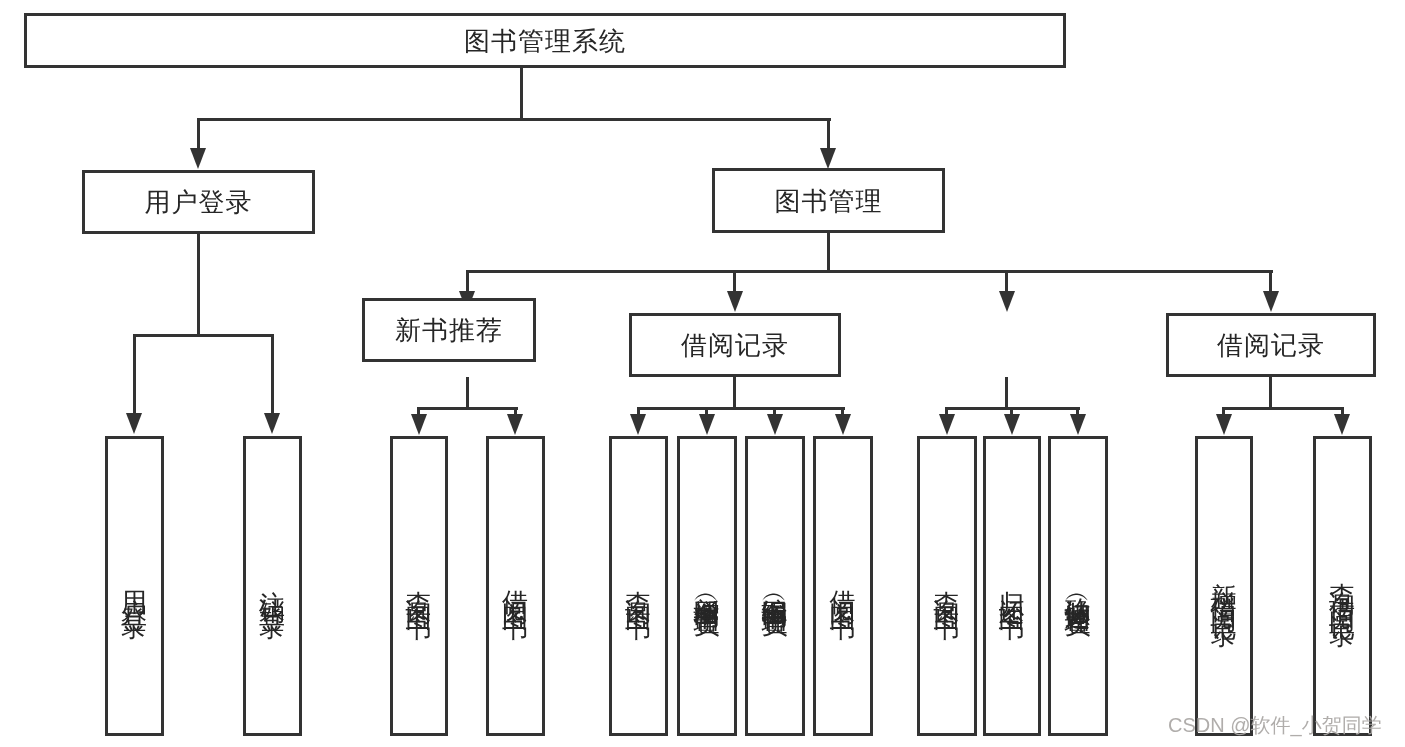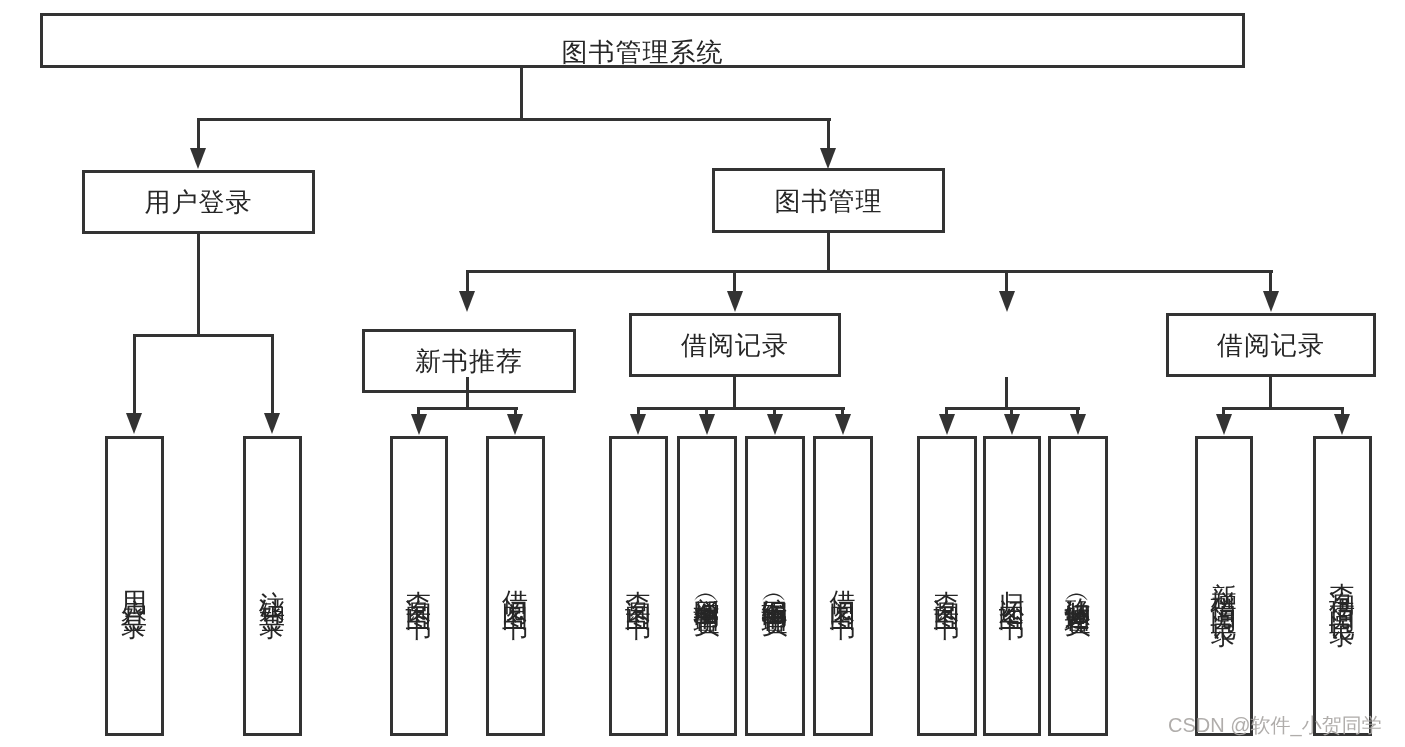--- a/index.html
+++ b/index.html
@@ -59,7 +59,7 @@
 
 <div class="canvas">
 
-  <div class="box" style="left:40px; top:13px; width:1205px; height:55px;align-items:flex-end;">
+  <div class="box" style="left:24px; top:13px; width:1042px; height:55px;">
     <span class="hlbl">图书管理系统</span>
   </div>
 

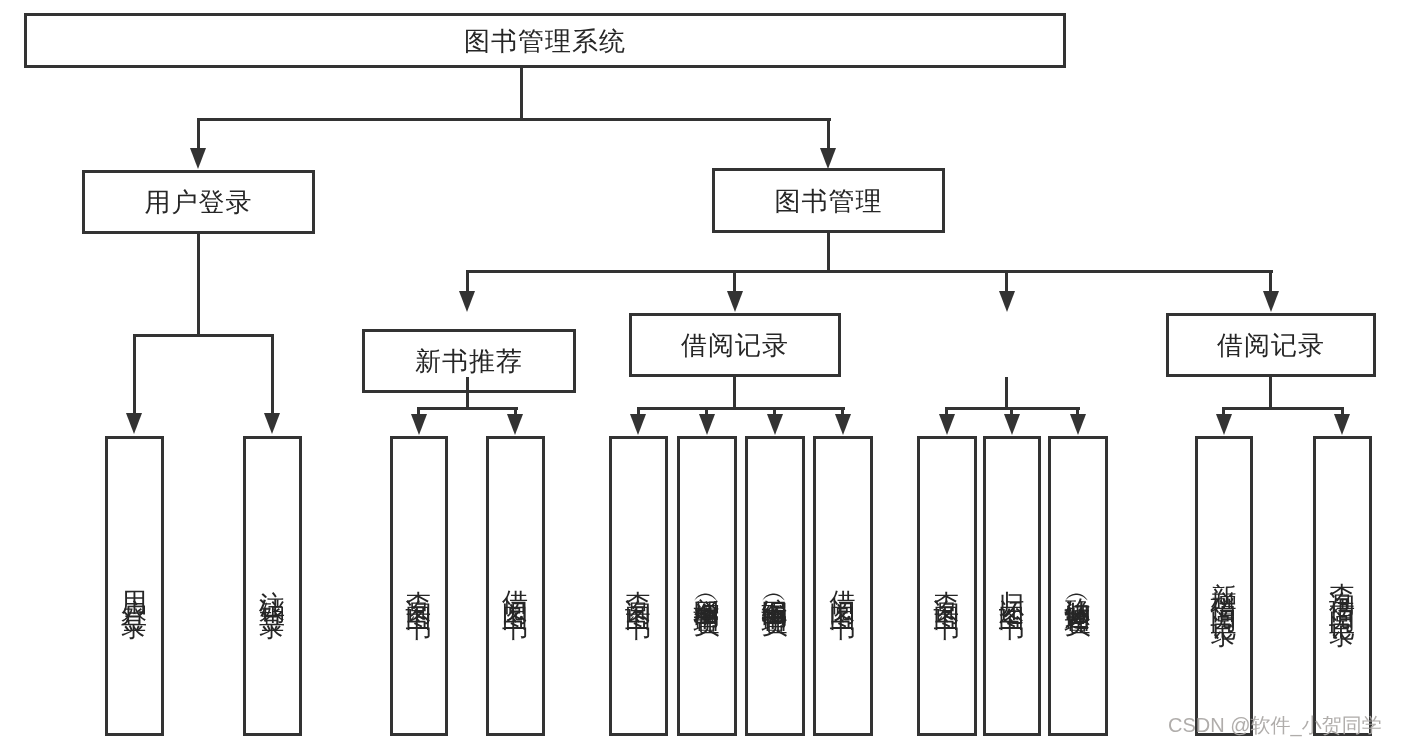--- a/index.html
+++ b/index.html
@@ -95,7 +95,7 @@
   <div class="vline" style="left:1269px; top:273px; height:18px;"></div>
   <div class="arrow" style="left:1263px; top:291px;"></div>
 
-  <div class="box" style="left:362px; top:329px; width:214px; height:64px;">
+  <div class="box" style="left:362px; top:298px; width:174px; height:64px;">
     <span class="hlbl">新书推荐</span>
   </div>
   <div class="box" style="left:629px; top:313px; width:212px; height:64px;">

